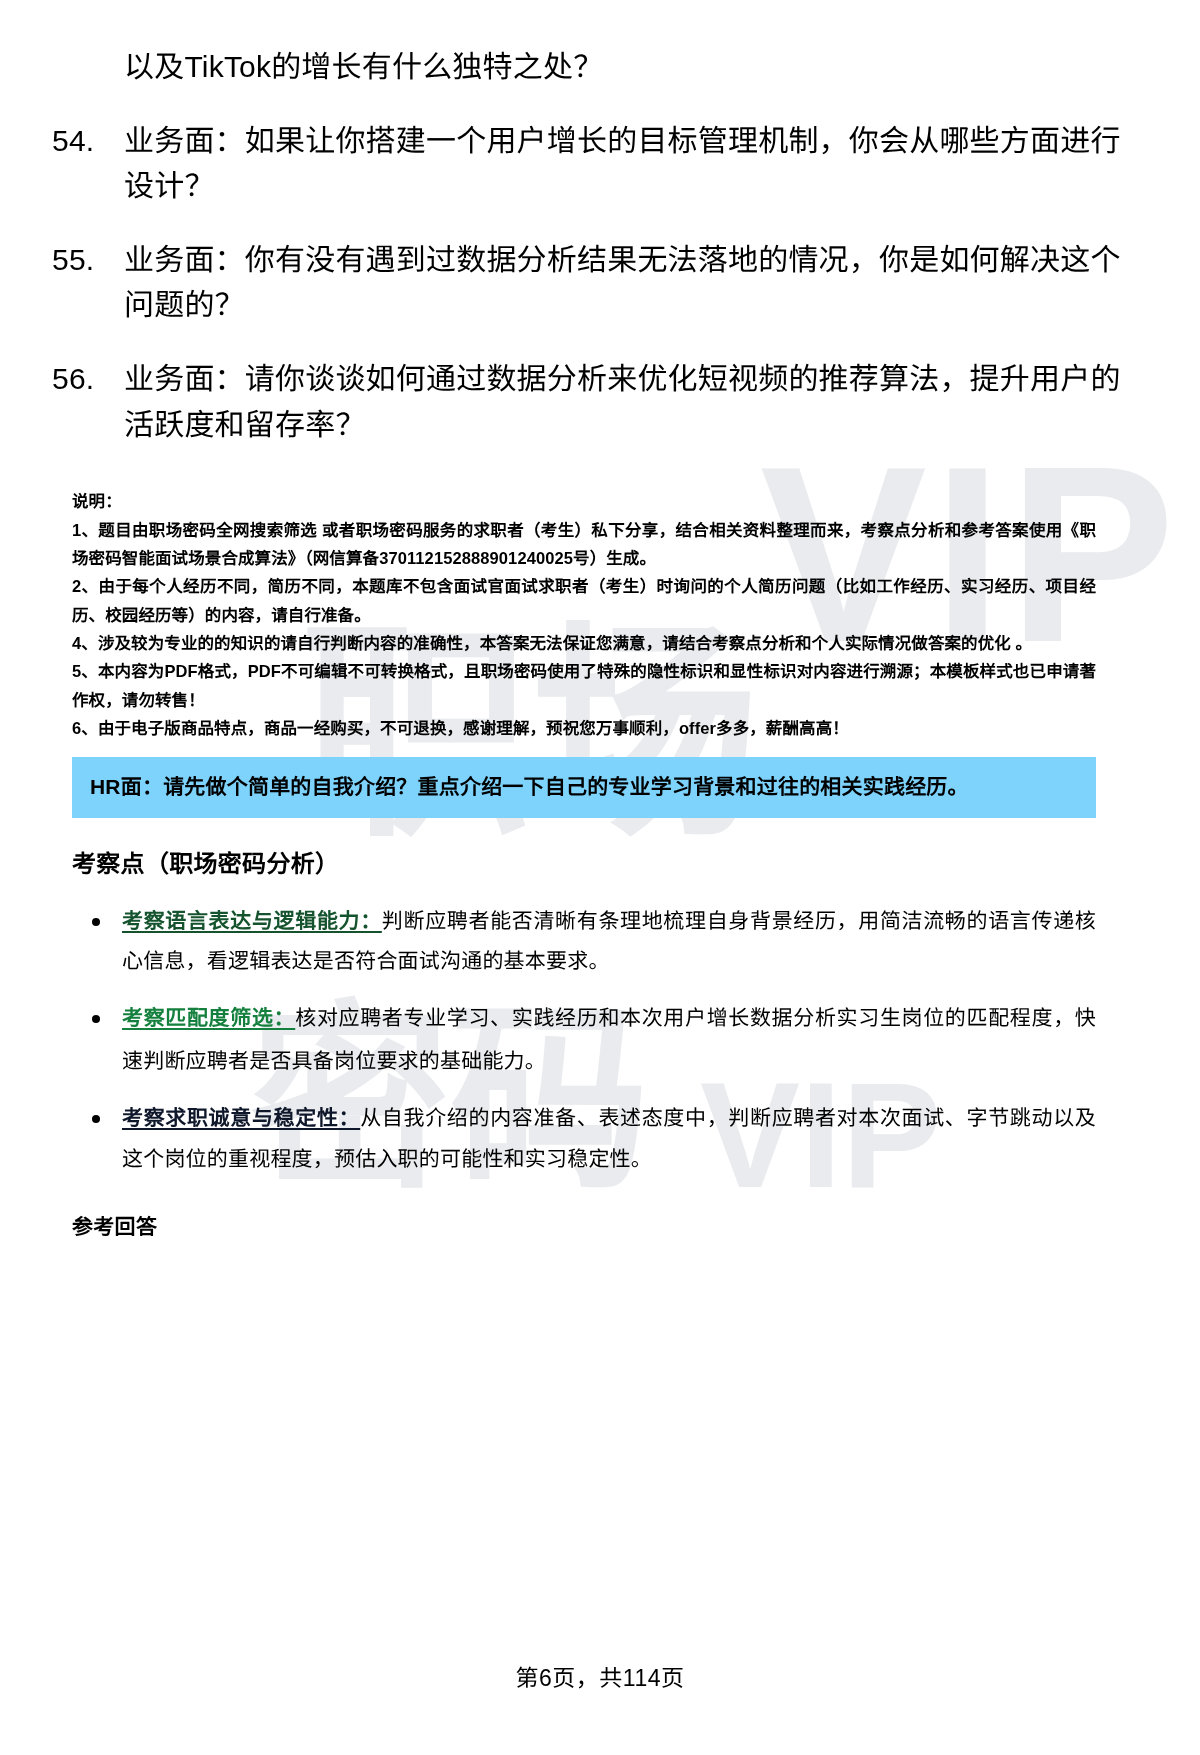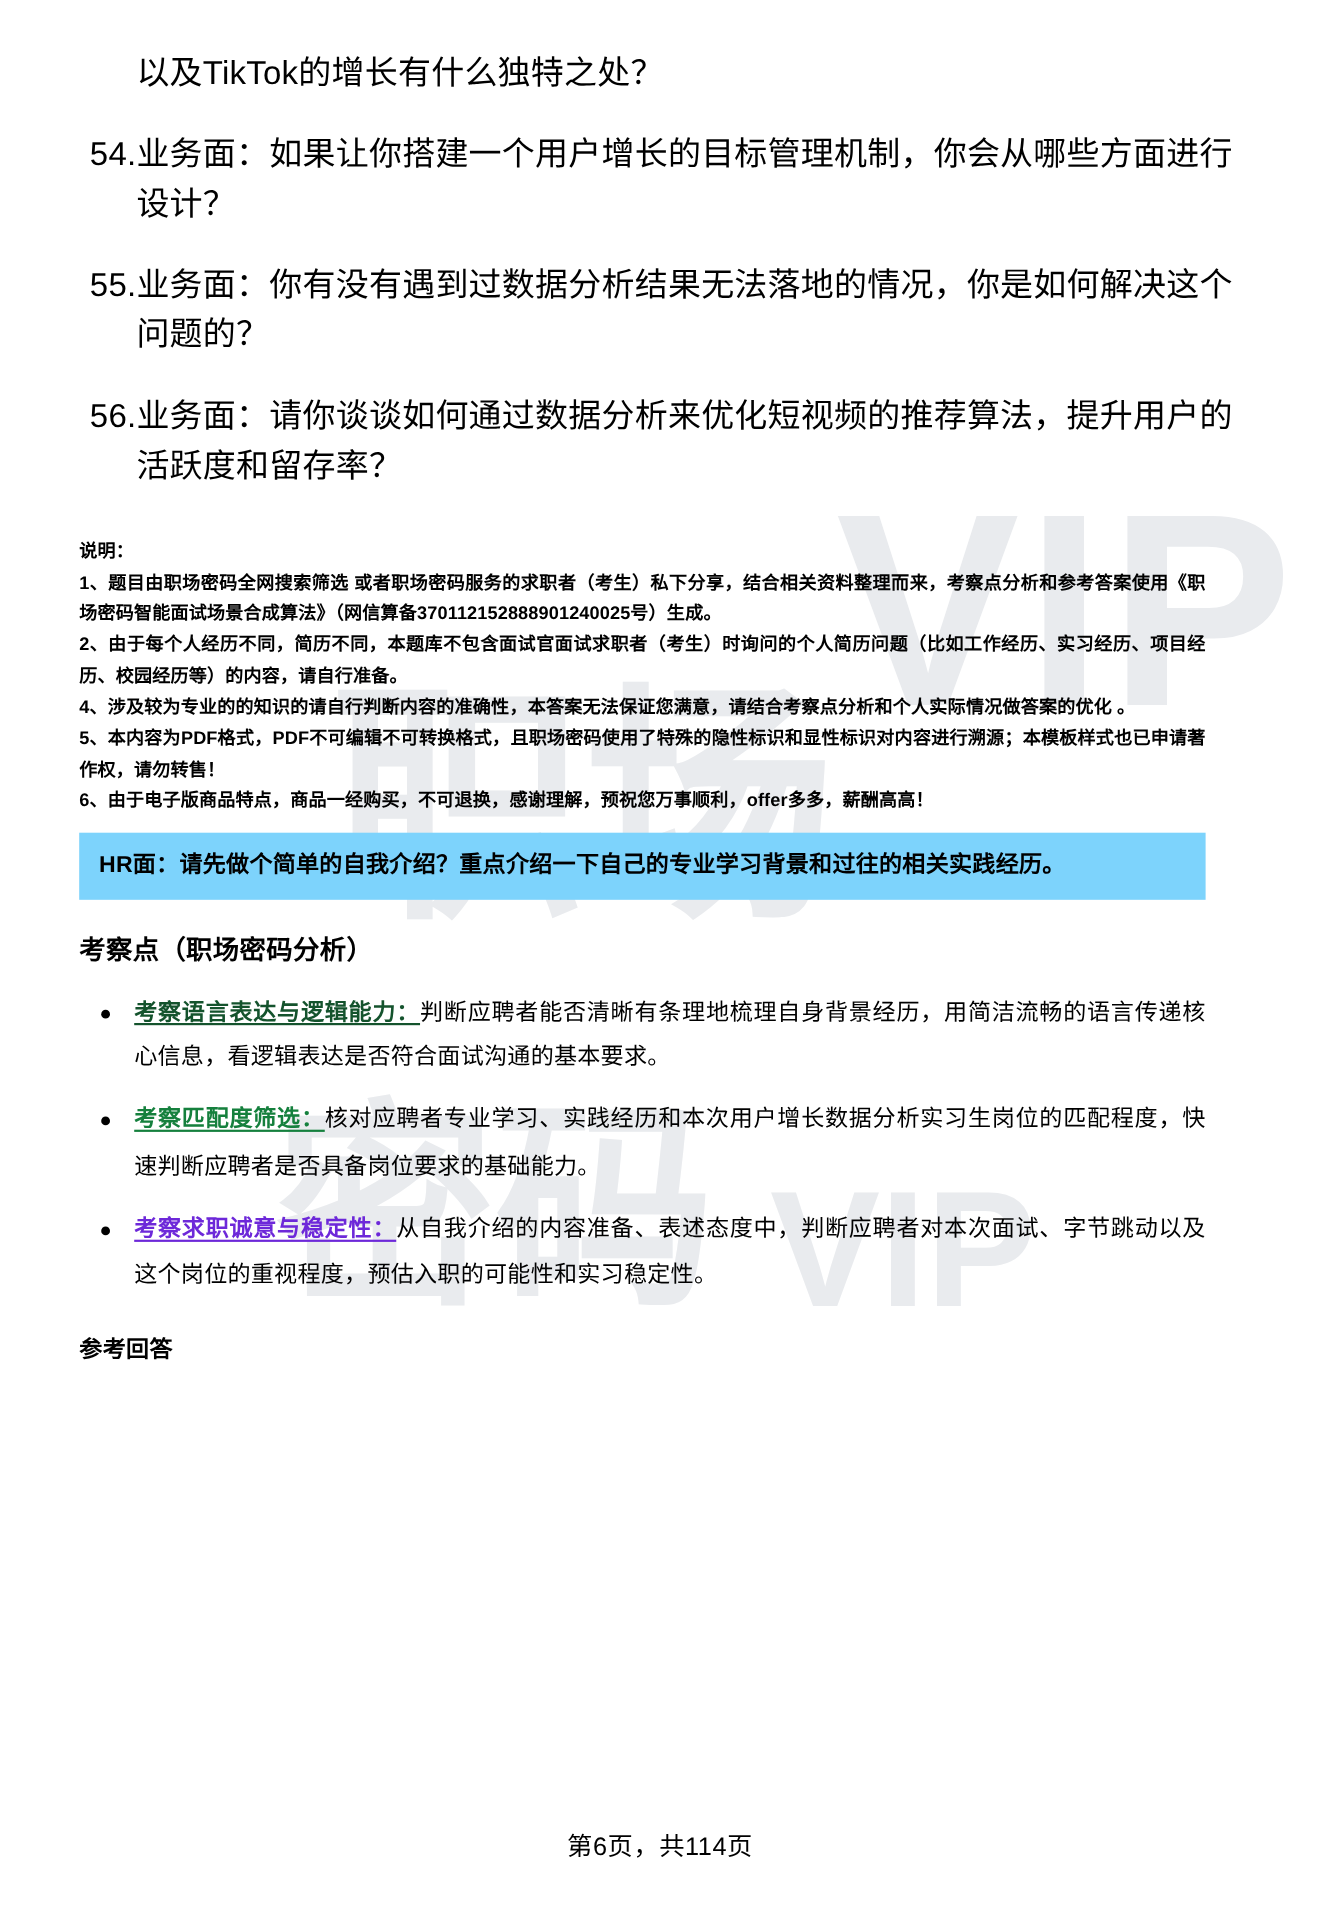--- a/index.html
+++ b/index.html
@@ -58,7 +58,7 @@
   }
   .q-num {
     flex: 0 0 74px;
-    text-align: right;
+    text-align: left;
     padding-left: 2px;
     box-sizing: border-box;
   }

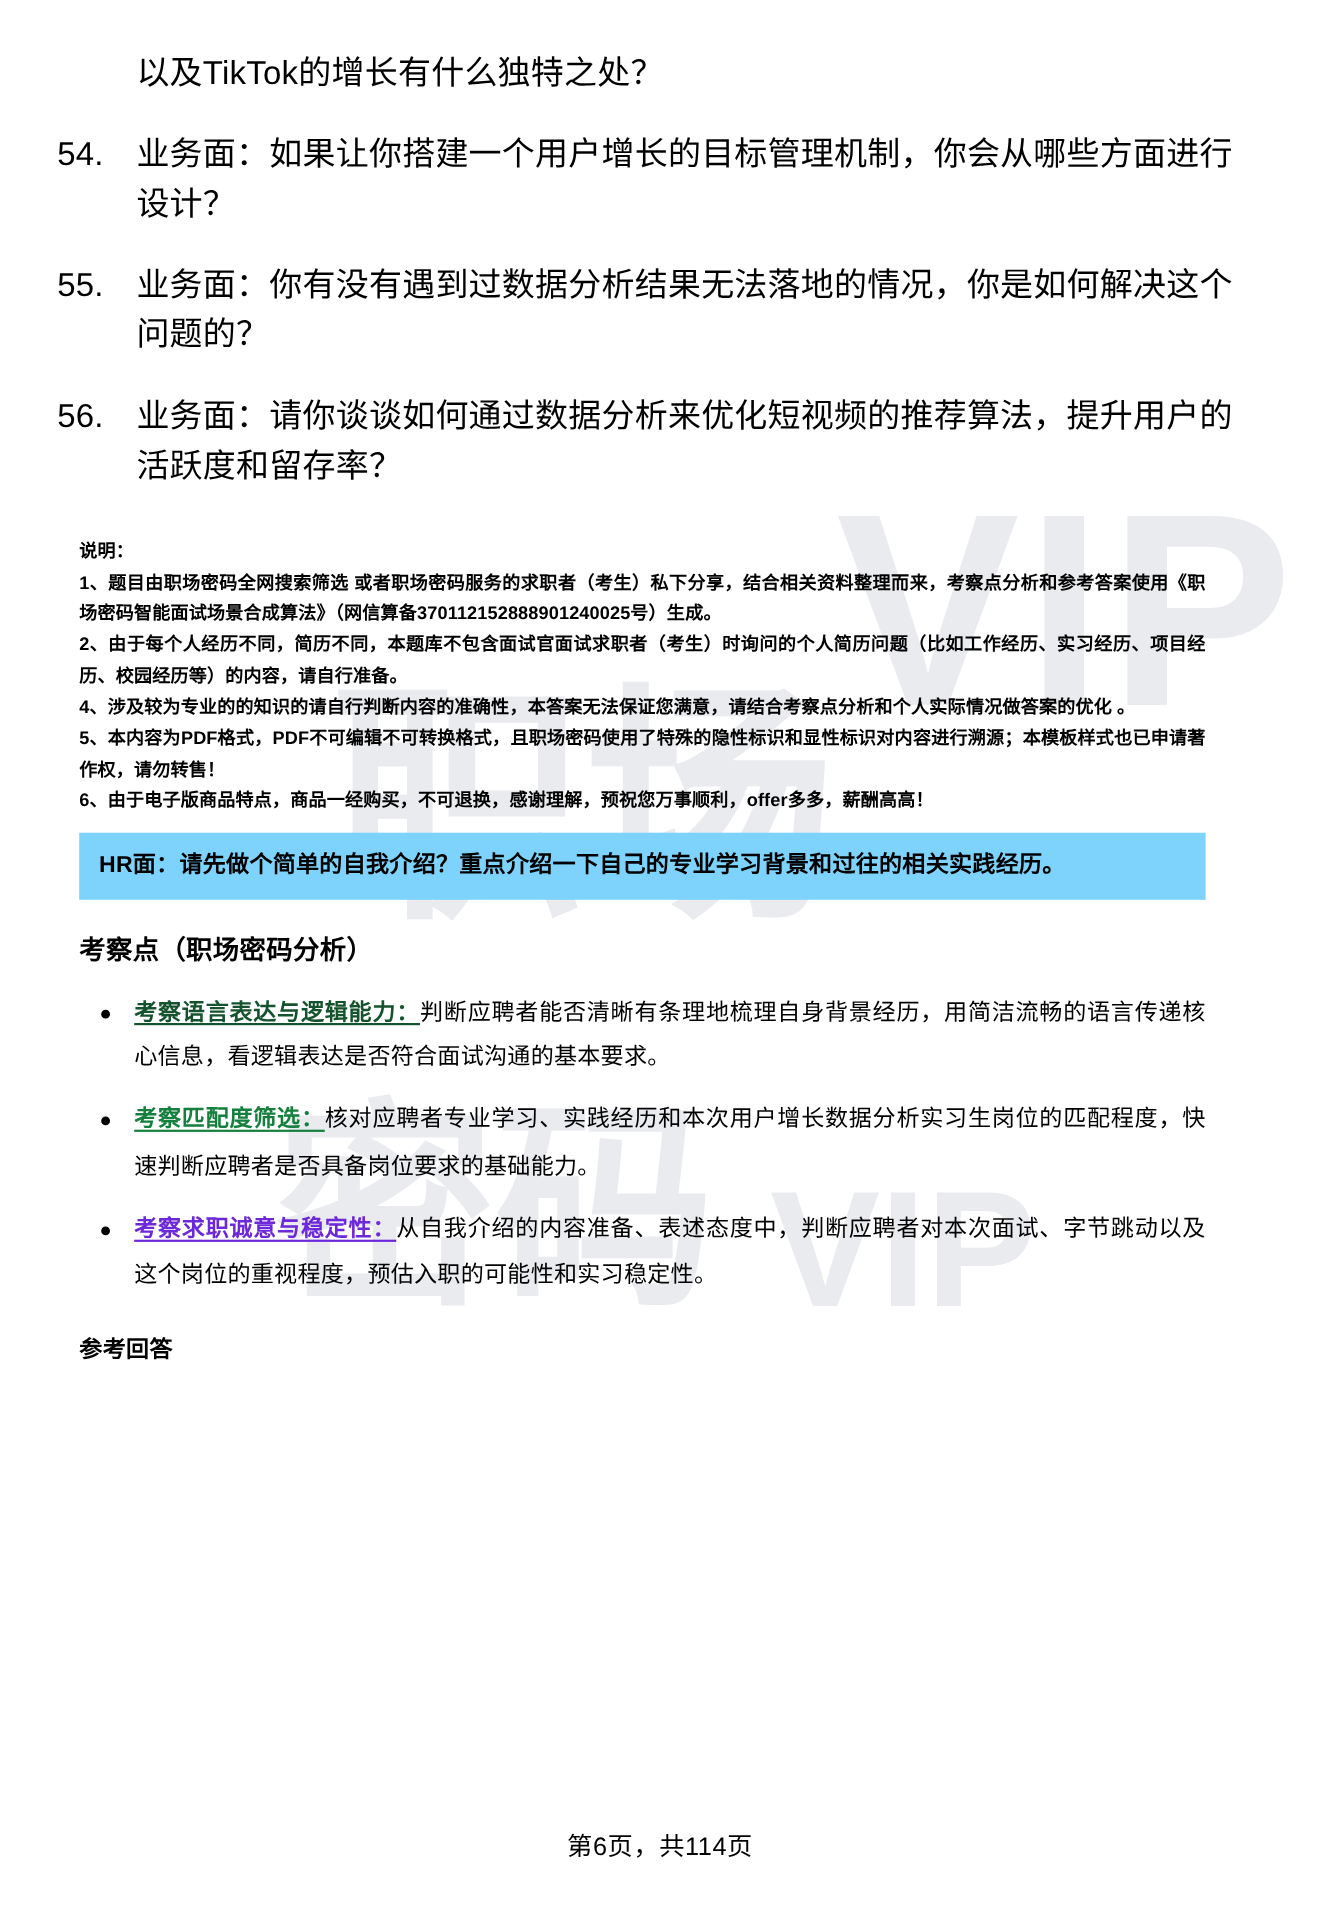--- a/index.html
+++ b/index.html
@@ -134,7 +134,7 @@
   }
   .lead-red { color: #14532d; }
   .lead-blue { color: #15803d; font-family: Liberation Mono, monospace; }
-  .lead-green { color: #6d28d9; }
+  .lead-green { color: #0f172a; }
 
   
   .ans-head {

